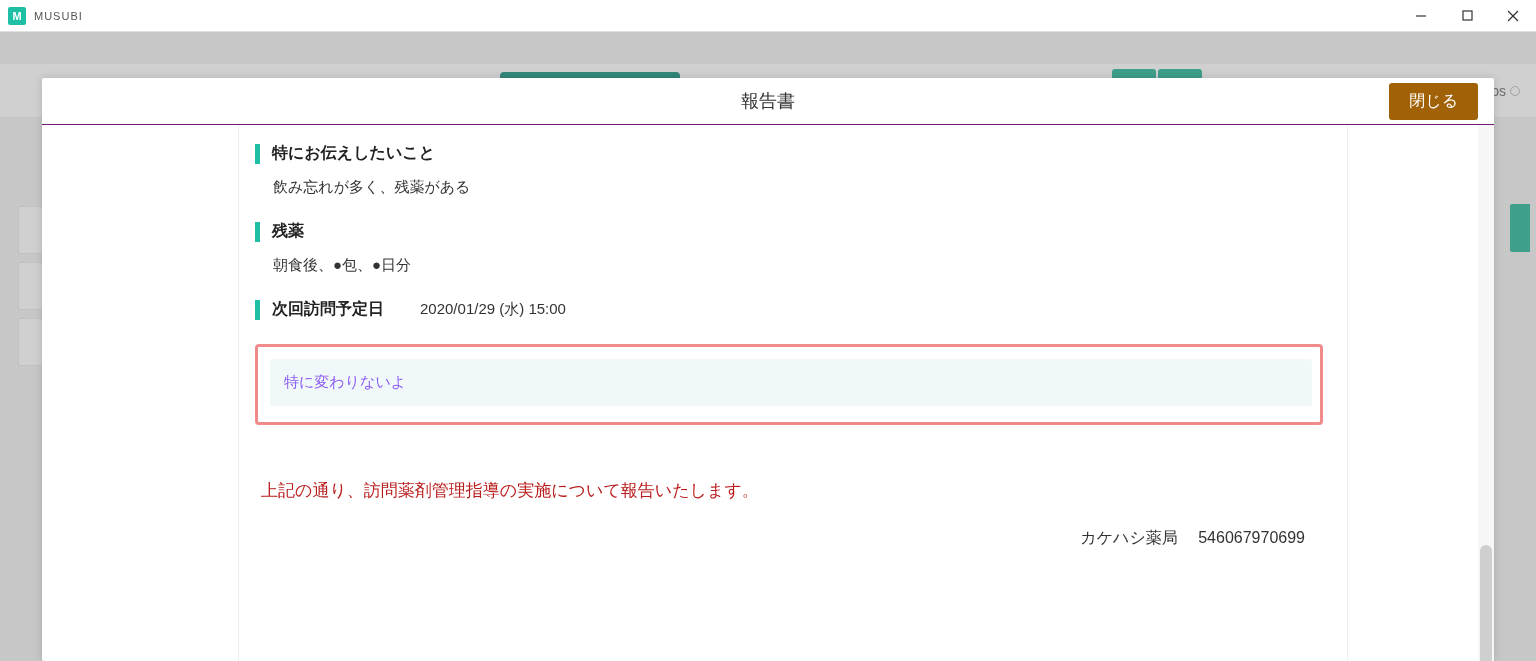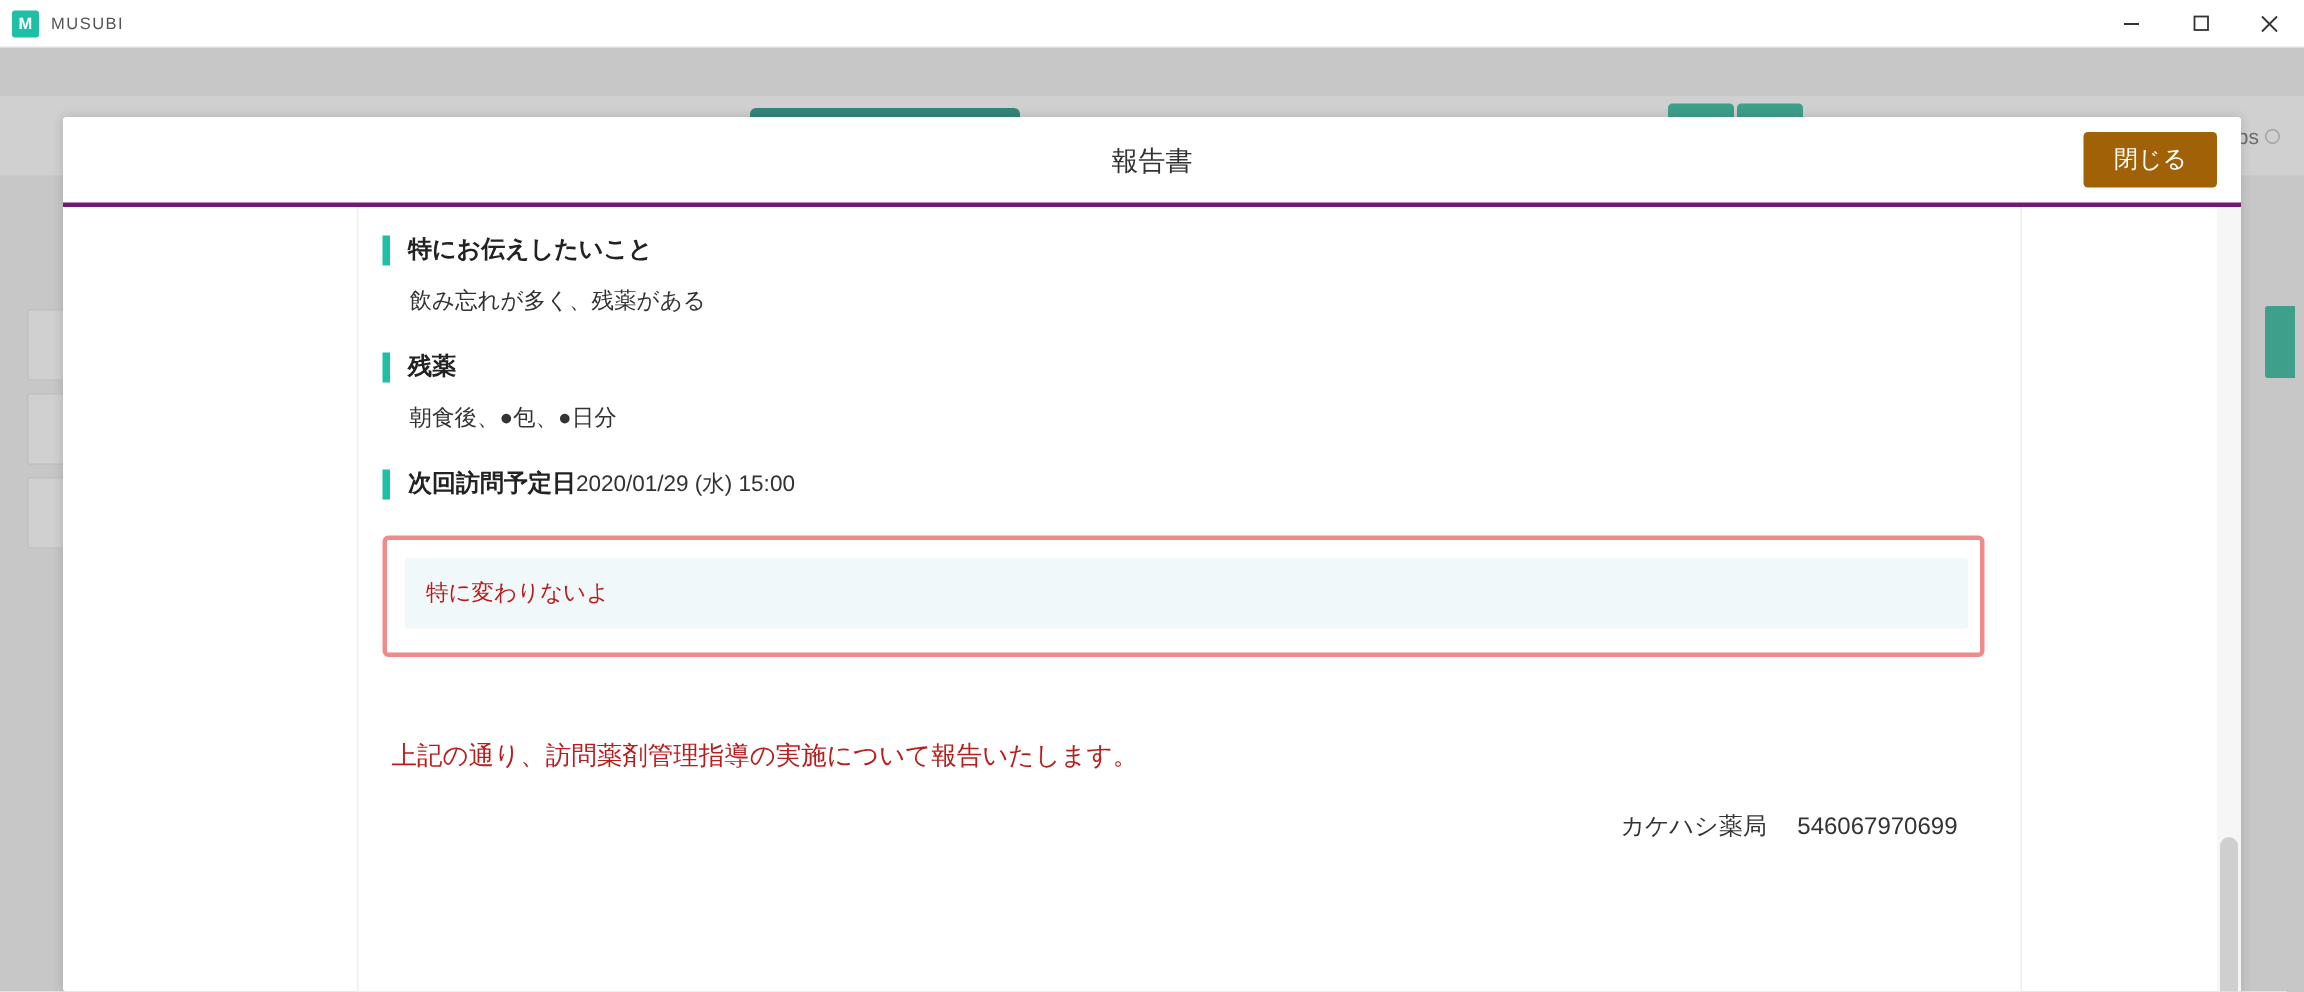--- a/index.html
+++ b/index.html
@@ -148,9 +148,9 @@
       border-radius: 2px;
     }
     .modal-header {
-      height: 60px;
+      height: 47px;
       display: flex; align-items: center;
-      border-bottom: 3px solid #701a75;
+      border-bottom: 1px solid #701a75;
       position: relative;
       padding: 0 16px;
     }

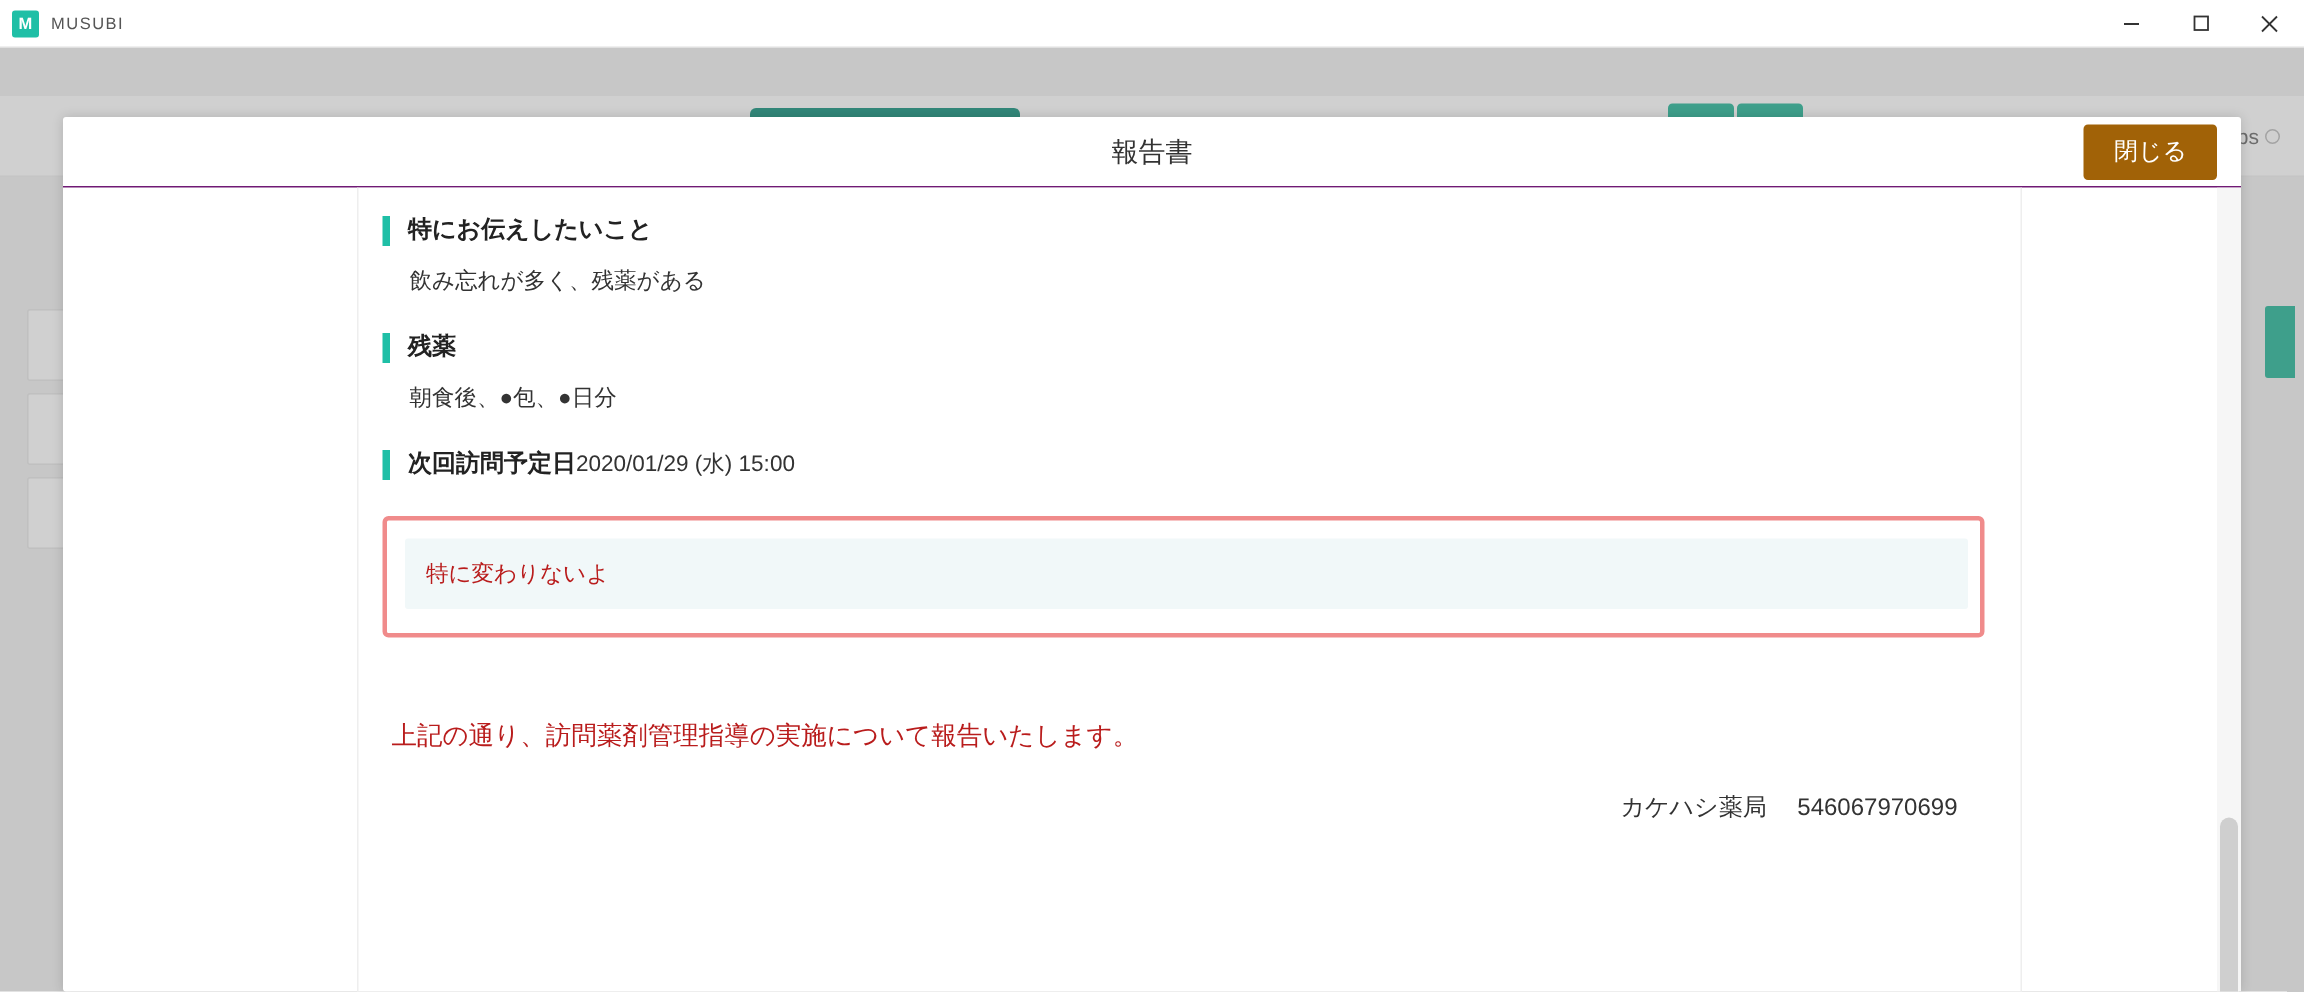--- a/index.html
+++ b/index.html
@@ -206,7 +206,7 @@
       margin-bottom: 24px;
     }
     .inline-row {
-      display: flex; align-items: center; 
+      display: flex; align-items: center; gap: 36px;
       margin-bottom: 24px;
     }
     .inline-row .section-title { margin-bottom: 0; }

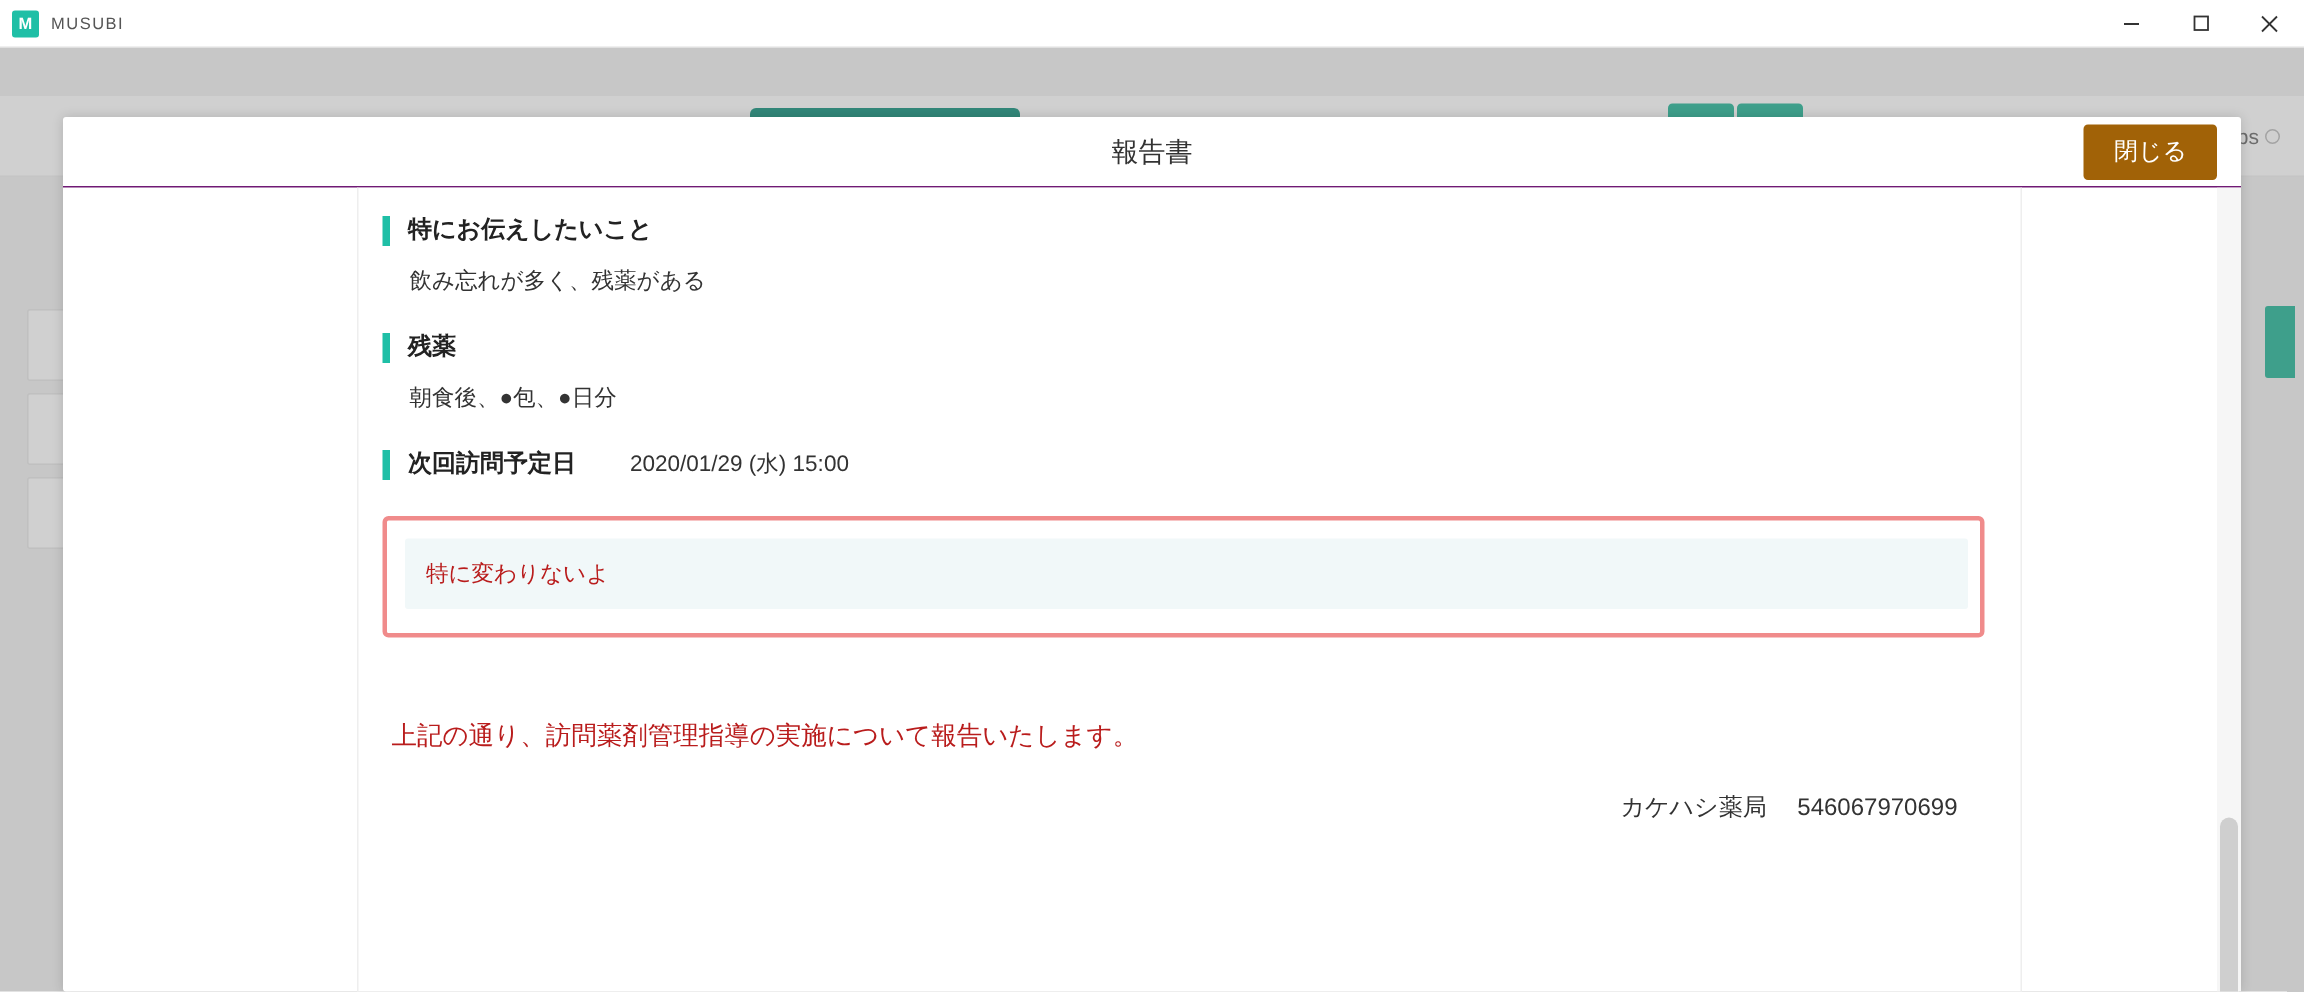--- a/index.html
+++ b/index.html
@@ -223,7 +223,7 @@
       background: #f1f8f9;
       padding: 14px 14px;
       margin-left: 8px;
-      font-size: 15px; color: #b91c1c;
+      font-size: 15px; color: #8b5cf6;
       border-radius: 2px;
     }
 

